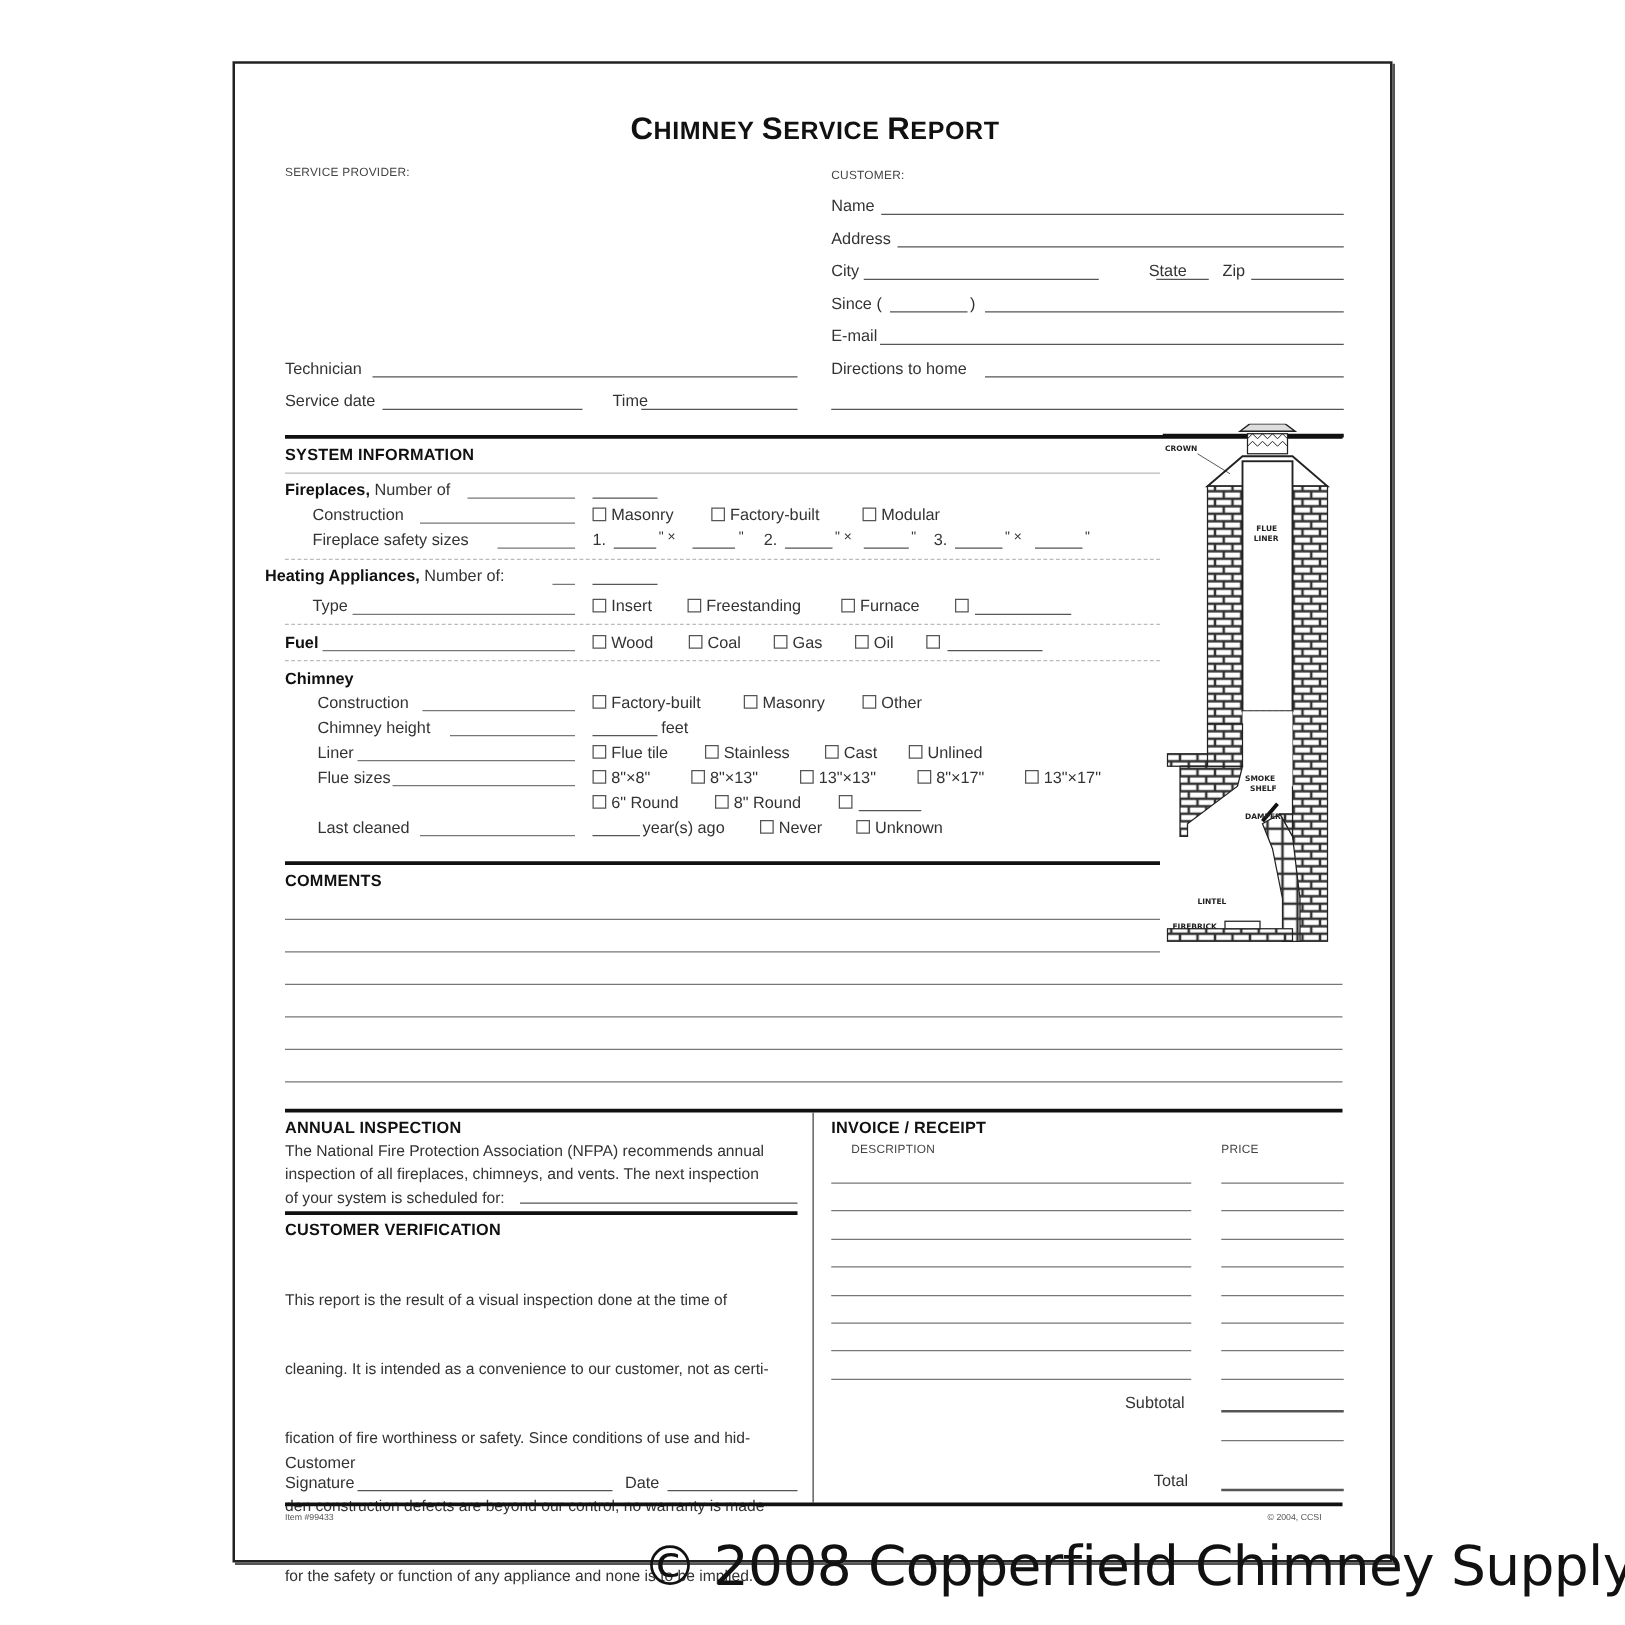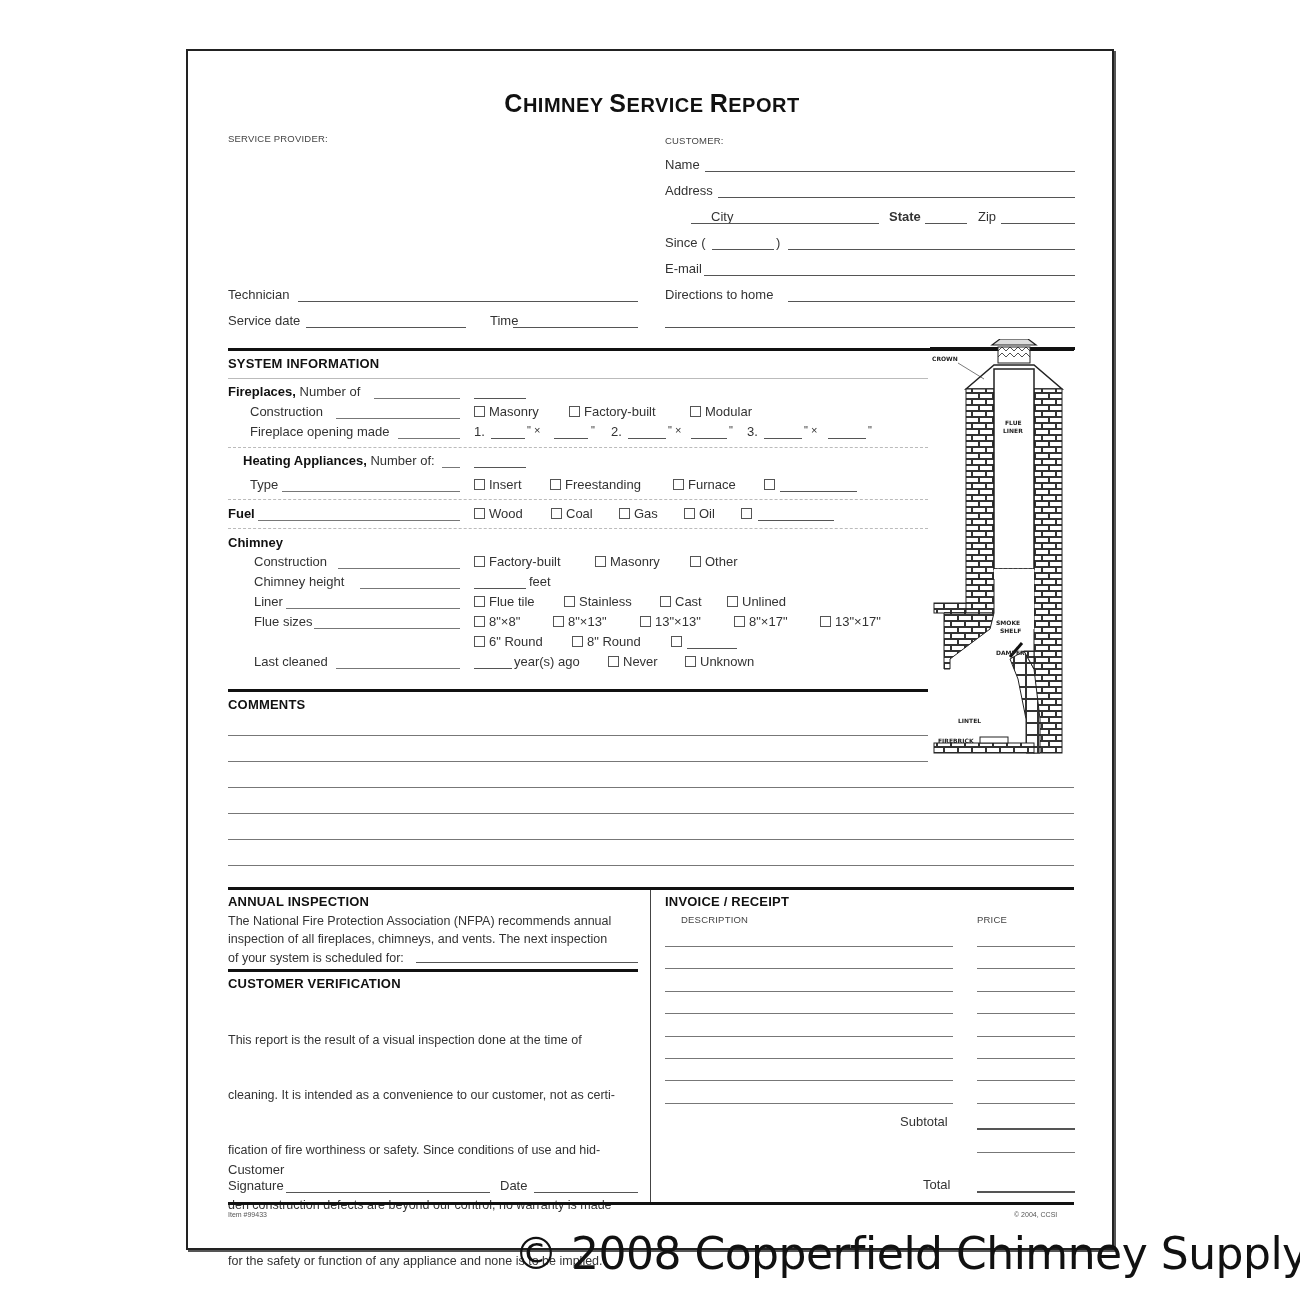--- a/index.html
+++ b/index.html
@@ -51,7 +51,7 @@
   <div class="abs lbl" style="left:477px;top:132px;">Address</div>
   <div class="line" style="left:530px;top:146px;width:357px;"></div>
 
-  <div class="abs lbl" style="left:477px;top:158px;margin-left:46px;">City</div>
+  <div class="abs lbl" style="left:477px;top:158px;">City</div>
   <div class="line" style="left:503px;top:172px;width:188px;"></div>
   <div class="abs lbl" style="left:701px;top:158px;font-weight:bold;">State</div>
   <div class="line" style="left:737px;top:172px;width:42px;"></div>

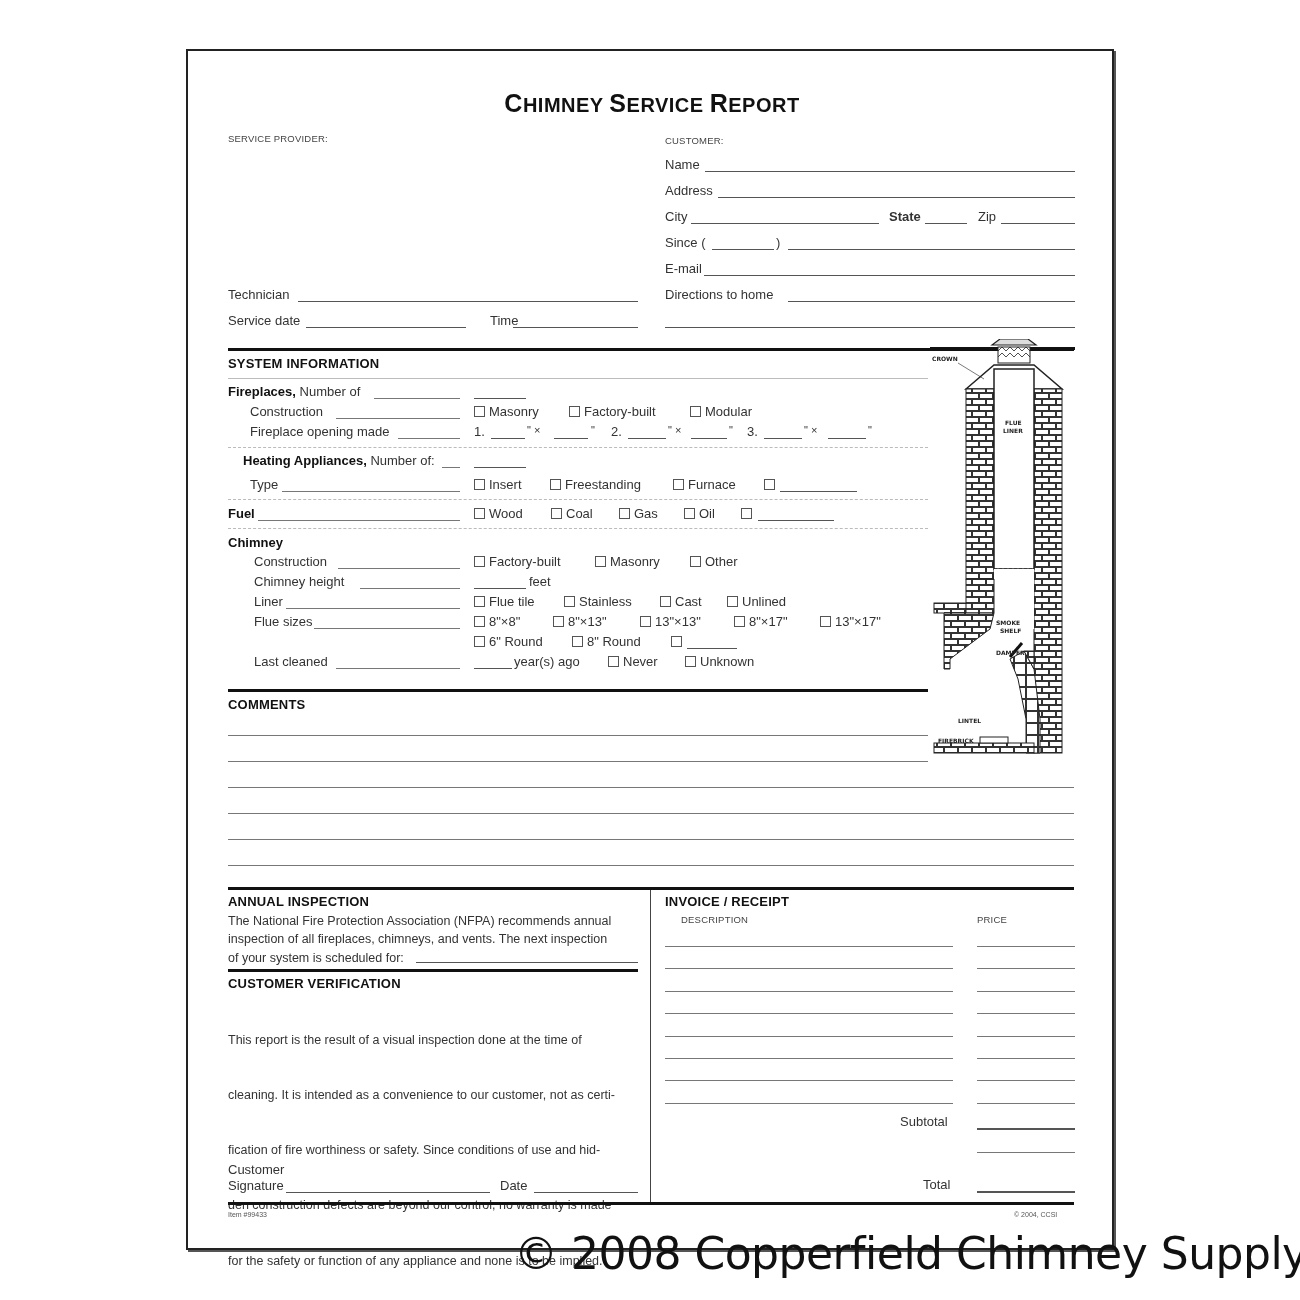--- a/index.html
+++ b/index.html
@@ -53,7 +53,7 @@
 
   <div class="abs lbl" style="left:477px;top:158px;">City</div>
   <div class="line" style="left:503px;top:172px;width:188px;"></div>
-  <div class="abs lbl" style="left:701px;top:158px;font-weight:bold;">State</div>
+  <div class="abs lbl" style="left:731px;top:158px;">State</div>
   <div class="line" style="left:737px;top:172px;width:42px;"></div>
   <div class="abs lbl" style="left:790px;top:158px;">Zip</div>
   <div class="line" style="left:813px;top:172px;width:74px;"></div>

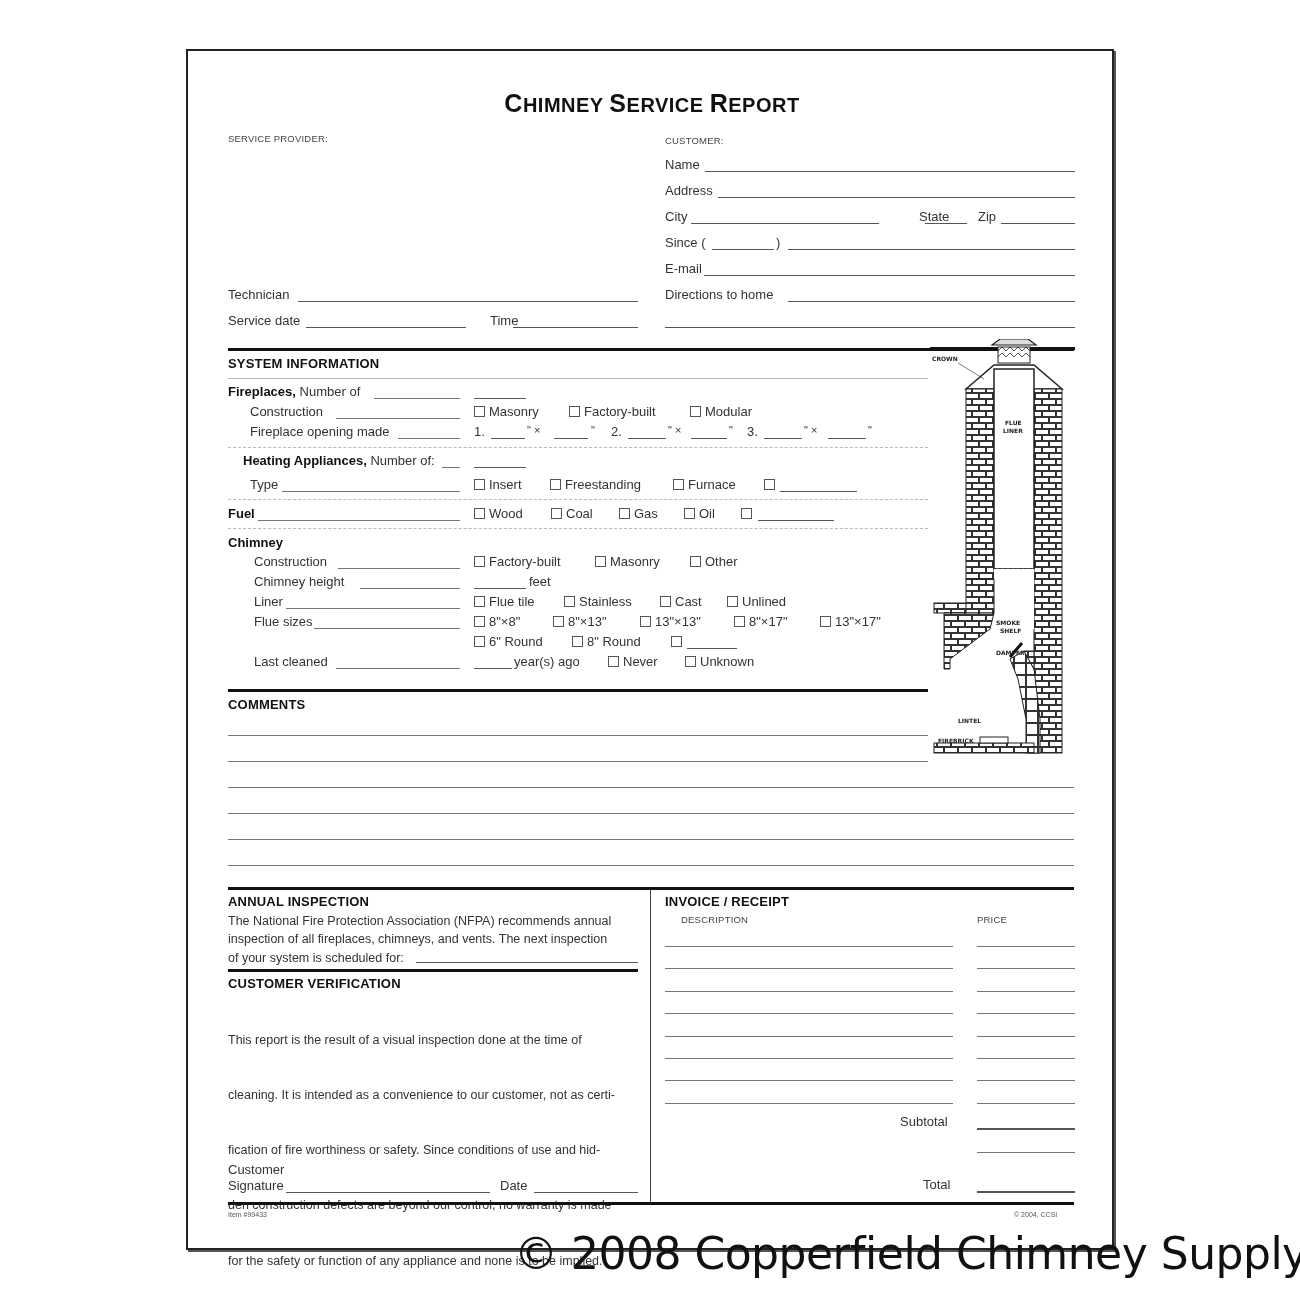--- a/index.html
+++ b/index.html
@@ -86,7 +86,7 @@
   <div class="opt" style="left:381px;top:353px;"><span class="cb"></span><span>Factory-built</span></div>
   <div class="opt" style="left:502px;top:353px;"><span class="cb"></span><span>Modular</span></div>
 
-  <div class="abs lbl" style="left:62px;top:373px;">Fireplace opening made</div>
+  <div class="abs lbl" style="left:62px;top:373px;">Fireplace safety sizes</div>
   <div class="dotline" style="left:210px;top:387px;width:62px;"></div>
 
   <div class="opt" style="left:286px;top:373px;">1.</div>

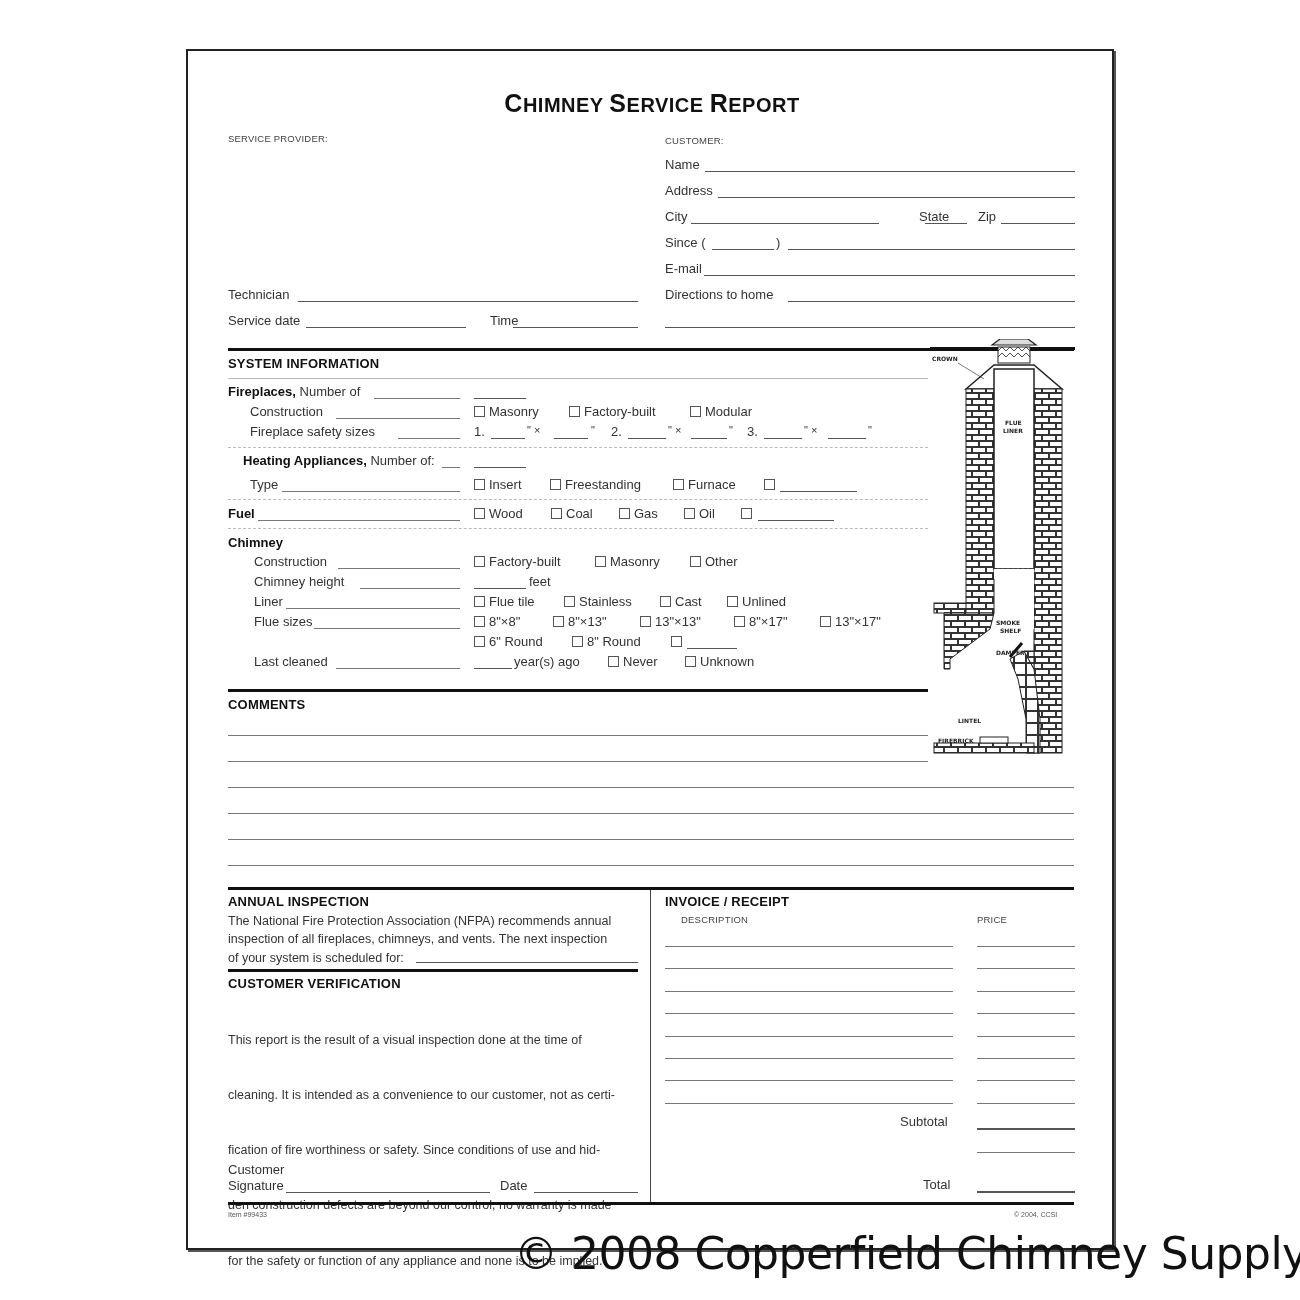--- a/index.html
+++ b/index.html
@@ -109,7 +109,7 @@
 
   <div class="rule-thin" style="left:40px;top:396px;width:700px;border-bottom-style:dashed;"></div>
 
-  <div class="abs lbl" style="left:55px;top:402px;">
+  <div class="abs lbl" style="left:24px;top:402px;">
     <b style="color:#111;">Heating Appliances,</b> <span>Number of:</span>
   </div>
   <div class="dotline" style="left:254px;top:416px;width:18px;"></div>

